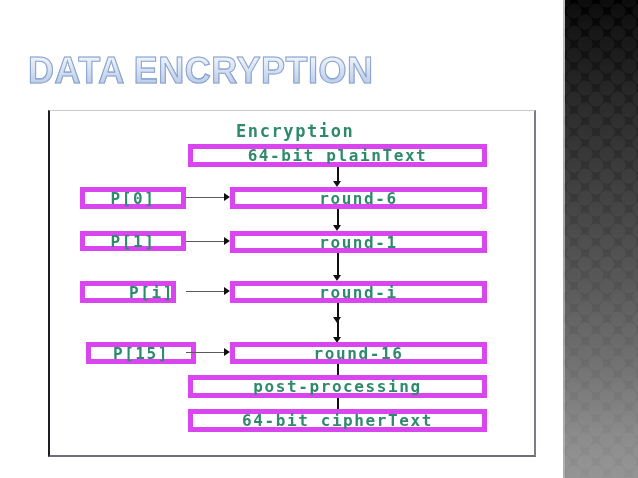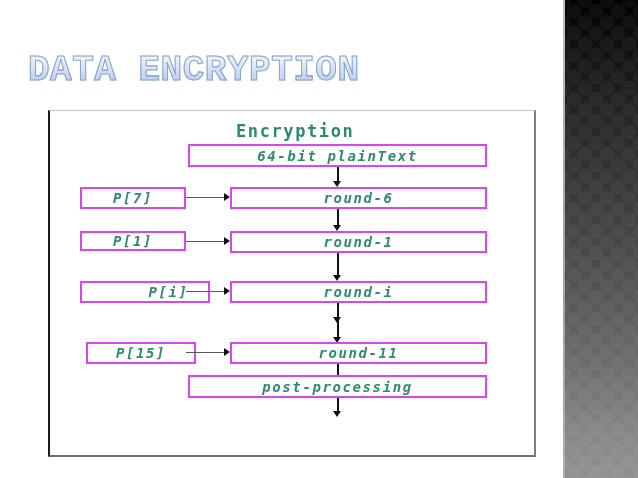--- a/index.html
+++ b/index.html
@@ -60,7 +60,7 @@
     position: absolute;
     left: 28px;
     top: 50px;
-    font-family: Liberation Mono, monospace;
+    font-family: Liberation Sans, sans-serif;
     font-size: 36px;
     font-weight: bold;
     letter-spacing: 0.5px;

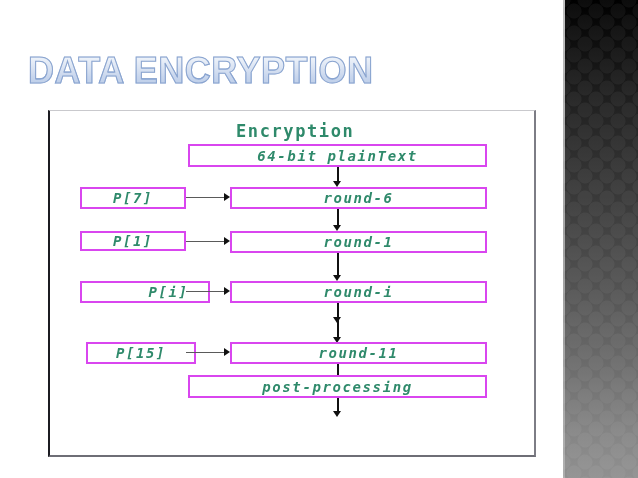--- a/index.html
+++ b/index.html
@@ -104,18 +104,17 @@
   .node {
     position: absolute;
     box-sizing: border-box;
-    border: 2px solid #d946ef;
+    border: 5px solid #d946ef;
     background: #ffffff;
     color: #2f8a6b;
     font-family: "DejaVu Sans Mono", "Liberation Mono", monospace;
-    font-size: 14px;
+    font-size: 16px;
     font-weight: bold;
     letter-spacing: 1.6px;
     display: flex;
     align-items: center;
     justify-content: center;
     white-space: nowrap;
-    font-style: italic;
   }
 
   .caption {

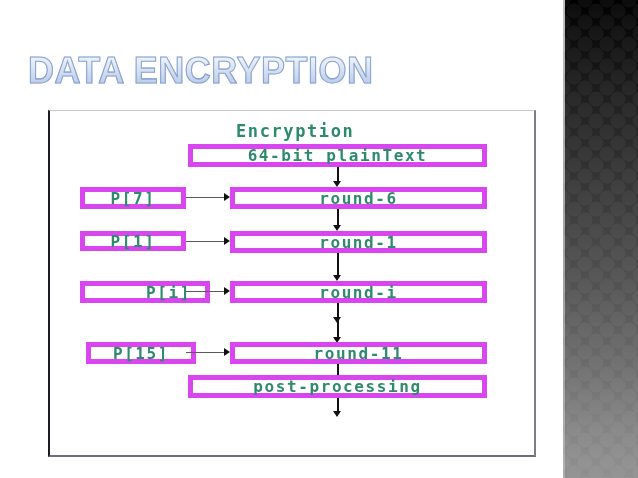--- a/index.html
+++ b/index.html
@@ -197,7 +197,7 @@
         <div class="head"></div>
       </div>
 
-      <div class="node" style="left:30px; top:76px; width:106px; height:22px;">P[7]</div>
+      <div class="node" style="left:30px; top:76px; width:106px; height:22px;">P[0]</div>
       <div class="harrow" style="left:136px; top:82px; width:44px;">
         <div class="stem" style="width:38px;"></div>
         <div class="head"></div>

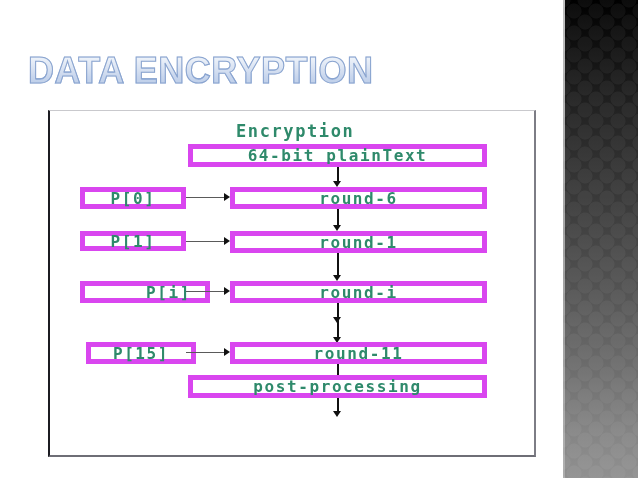--- a/index.html
+++ b/index.html
@@ -221,7 +221,7 @@
         <div class="head"></div>
       </div>
 
-      <div class="node" style="left:30px; top:170px; width:130px; height:22px;padding-left:47px;">P[i]</div>
+      <div class="node" style="left:30px; top:170px; width:96px; height:22px;padding-left:47px;">P[i]</div>
       <div class="harrow" style="left:136px; top:176px; width:44px;">
         <div class="stem" style="width:38px;"></div>
         <div class="head"></div>

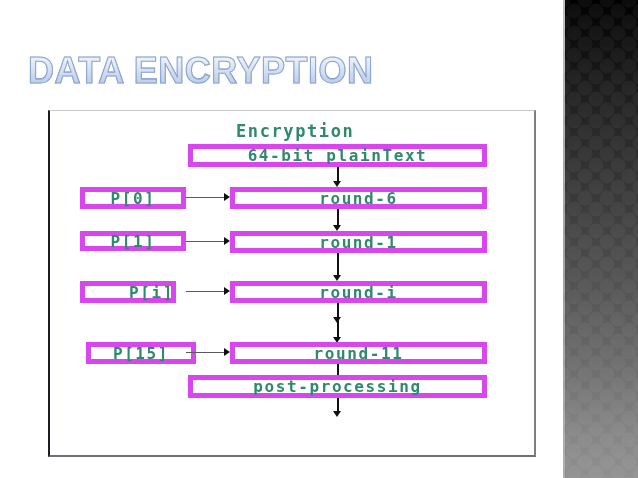--- a/index.html
+++ b/index.html
@@ -242,7 +242,7 @@
         <div class="stem" style="width:38px;"></div>
         <div class="head"></div>
       </div>
-      <div class="node" style="left:180px; top:231px; width:257px; height:22px;">round-11</div>
+      <div class="node" style="left:180px; top:231px; width:257px; height:22px;">round-16</div>
 
       <div class="varrow" style="left:283px; top:253px; height:21px;">
         <div class="stem" style="height:15px;"></div>

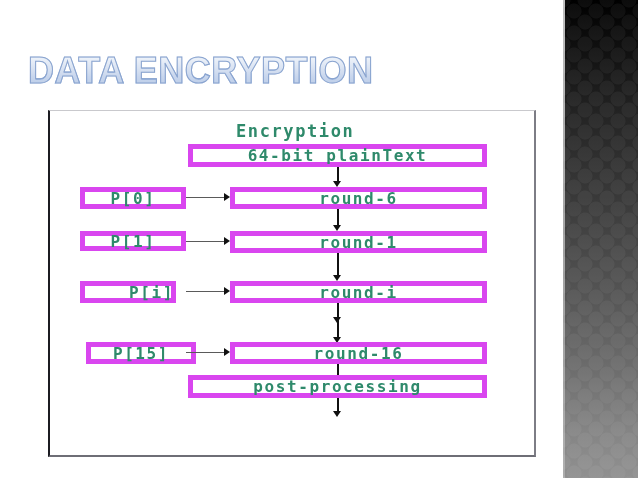--- a/index.html
+++ b/index.html
@@ -256,6 +256,7 @@
         <div class="head"></div>
       </div>
 
+      <div class="node" style="left:138px; top:298px; width:299px; height:23px;">64-bit cipherText</div>
 
     </div>
   </div>

